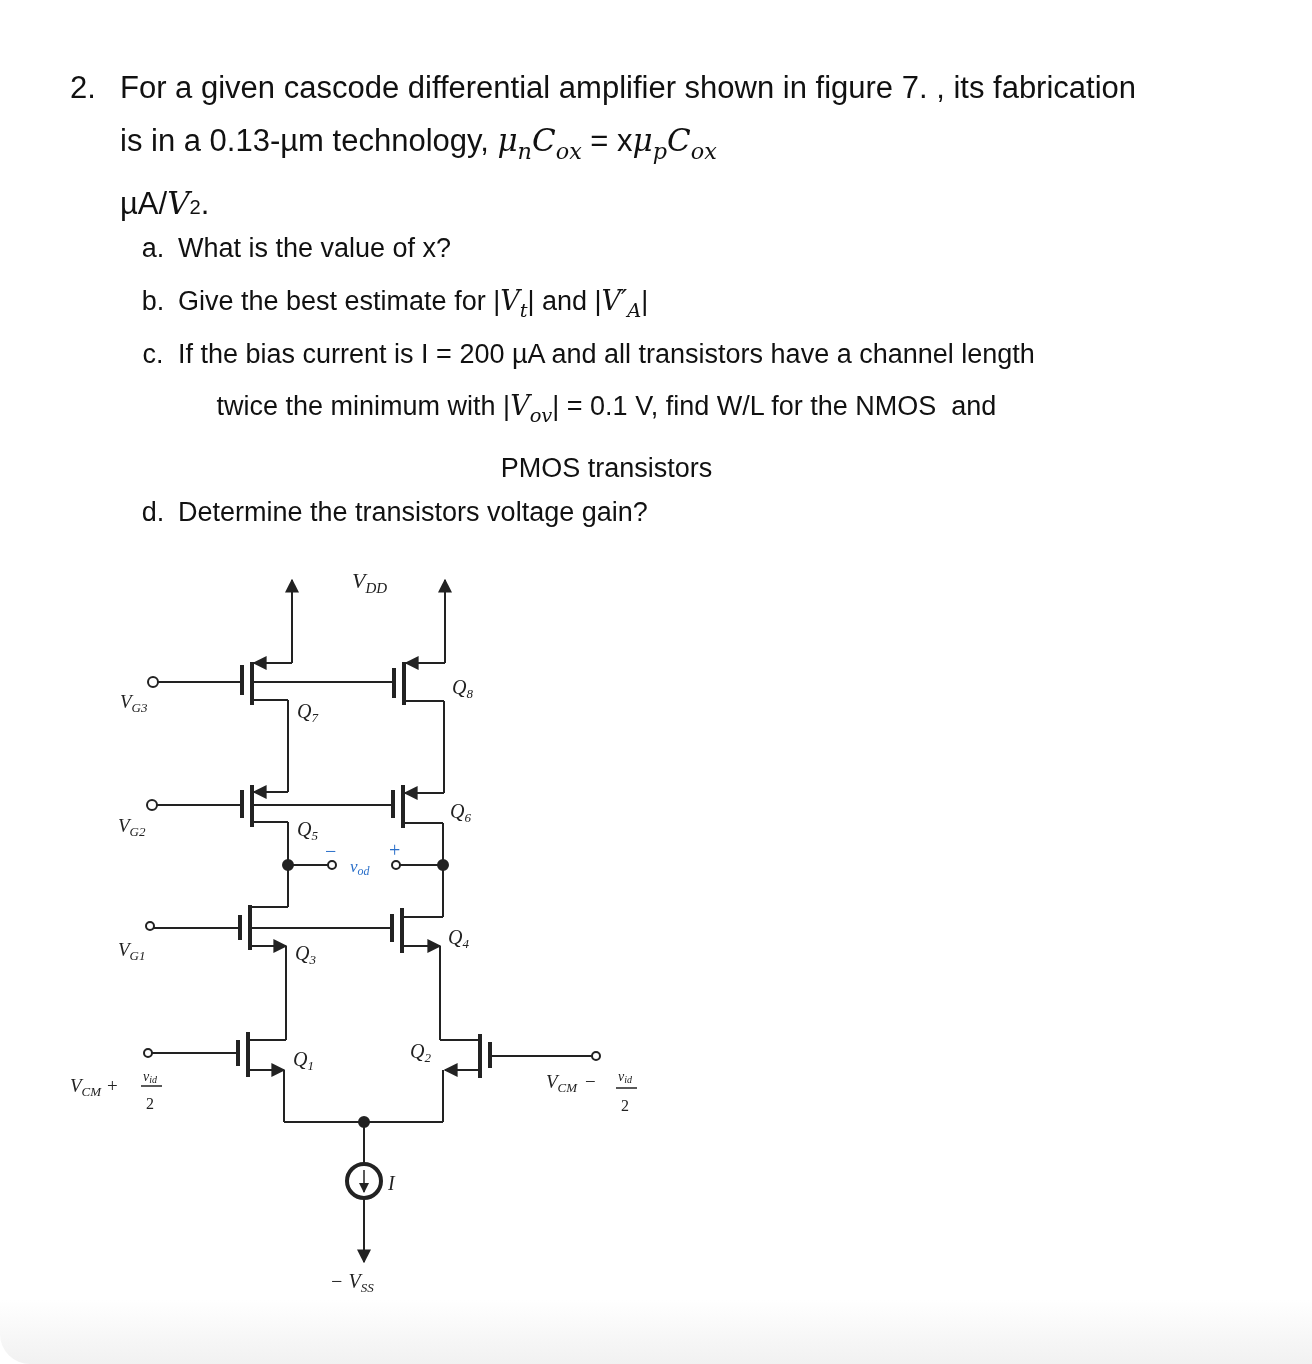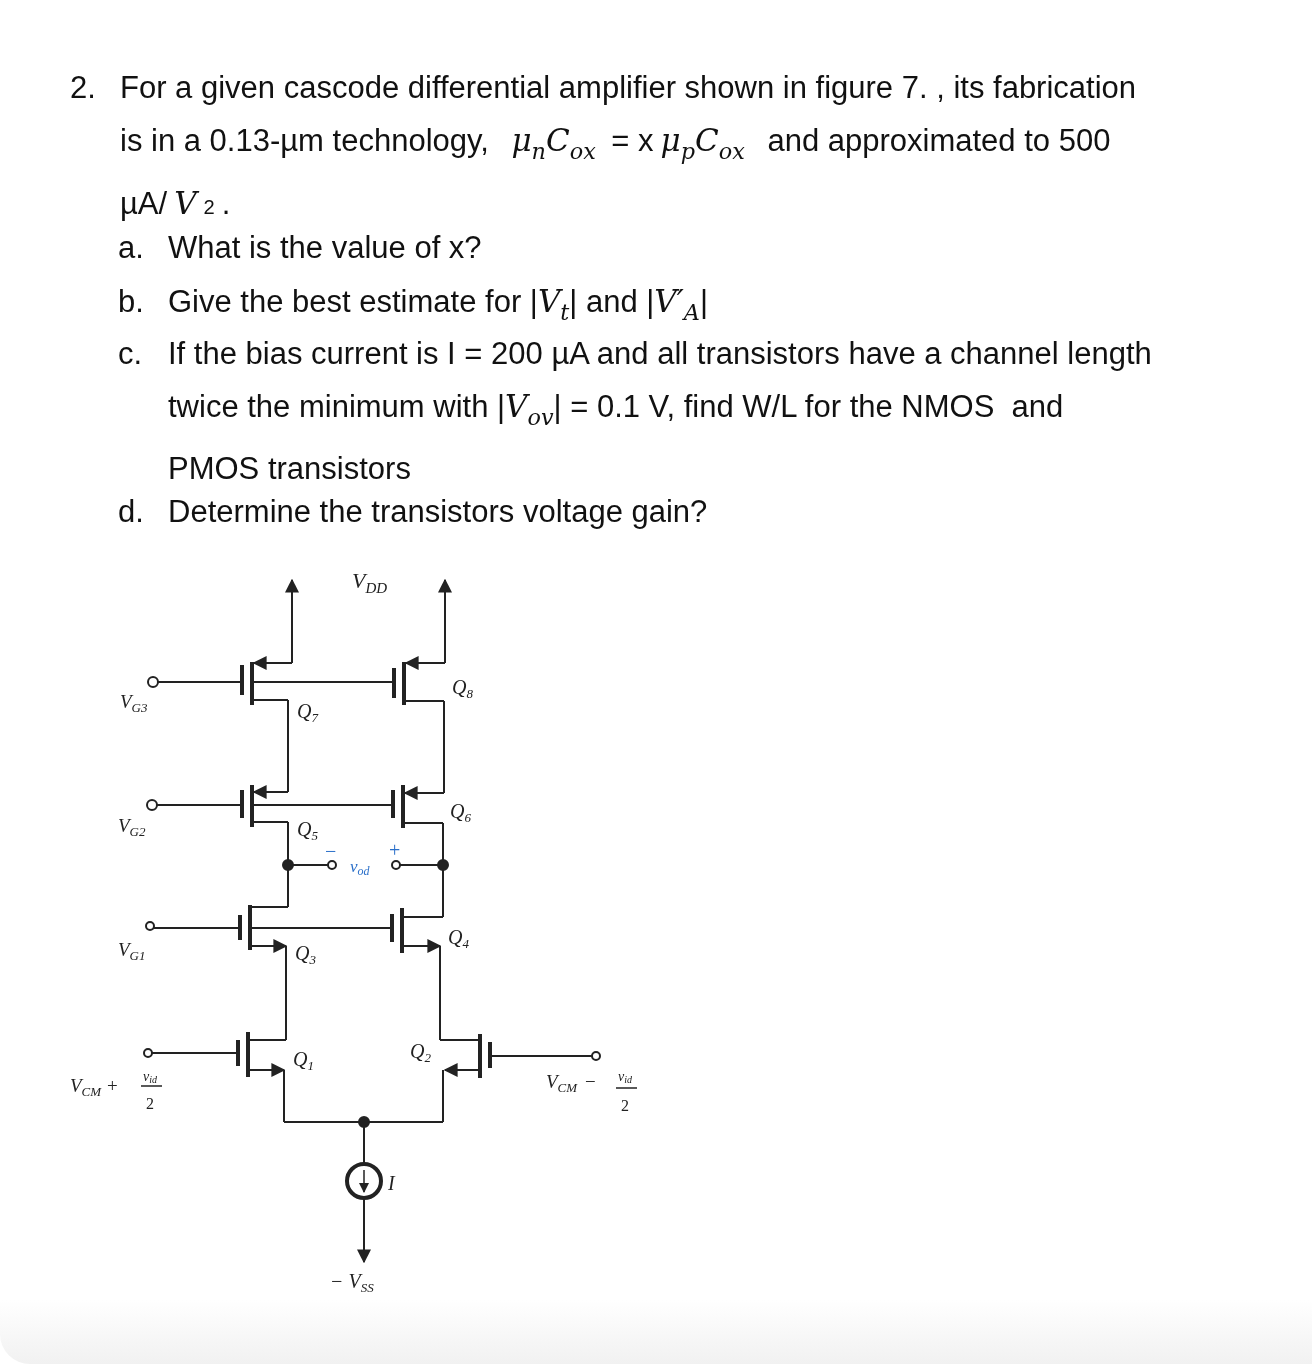--- a/index.html
+++ b/index.html
@@ -12,7 +12,7 @@
   .m { font-family:"DejaVu Serif", serif; font-style:italic; }
   .s { font-size:0.72em; vertical-align:-0.35em; font-family:"DejaVu Serif", serif; font-style:italic; }
   .sup { font-size:0.65em; vertical-align:0.6em; }
-  .indent { padding-left:50px;gap:7px; }
+  .indent { padding-left:50px; }
   .circuit { position:absolute; left:0; top:540px; width:1312px; height:780px; }
   .bottom-fade { position:absolute; left:0; right:0; bottom:0; height:64px; background:linear-gradient(#ffffff, #f1f1f1); border-bottom-left-radius:30px; }
   svg text { font-family:"Liberation Serif", serif; font-style:italic; }

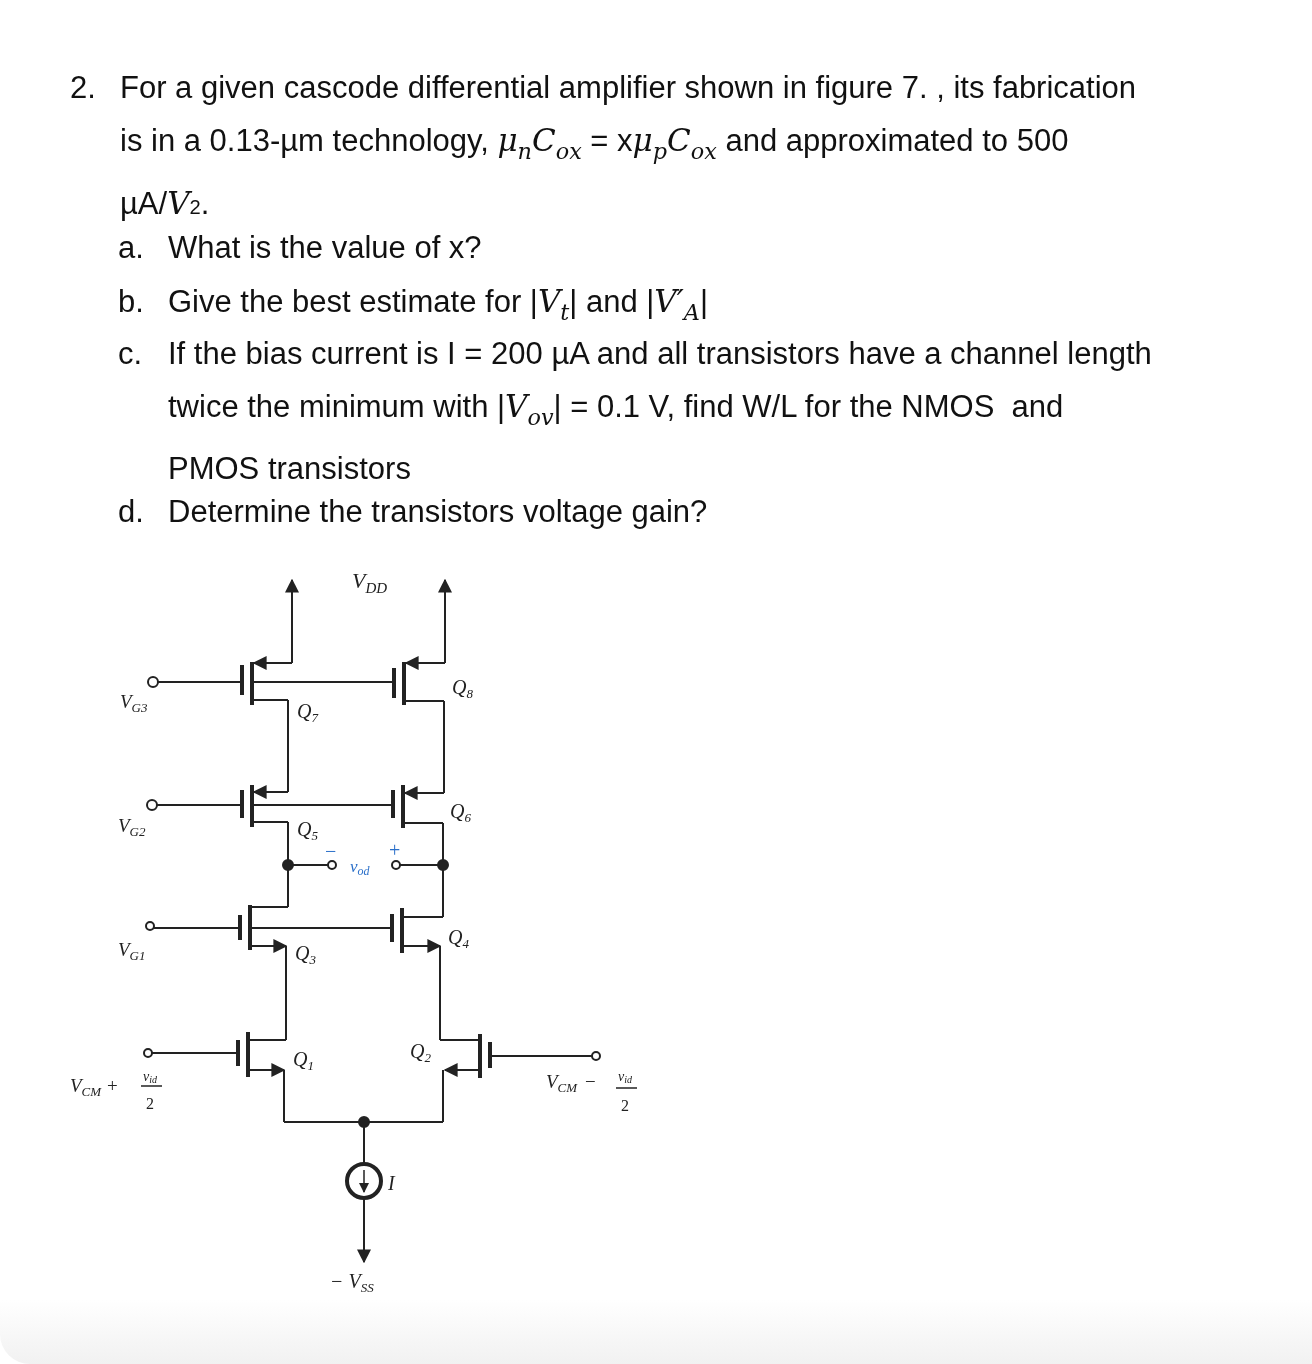--- a/index.html
+++ b/index.html
@@ -30,7 +30,6 @@
     <span class="m"><span>μ</span><span class="s">n</span><span>C</span><span class="s">ox</span></span>
     <span style="white-space:pre"> = x</span>
     <span class="m"><span>μ</span><span class="s">p</span><span>C</span><span class="s">ox</span></span>&nbsp;
-    <span>and approximated to 500</span>
   </div>
   <div class="row indent">
     <span>µA/</span>

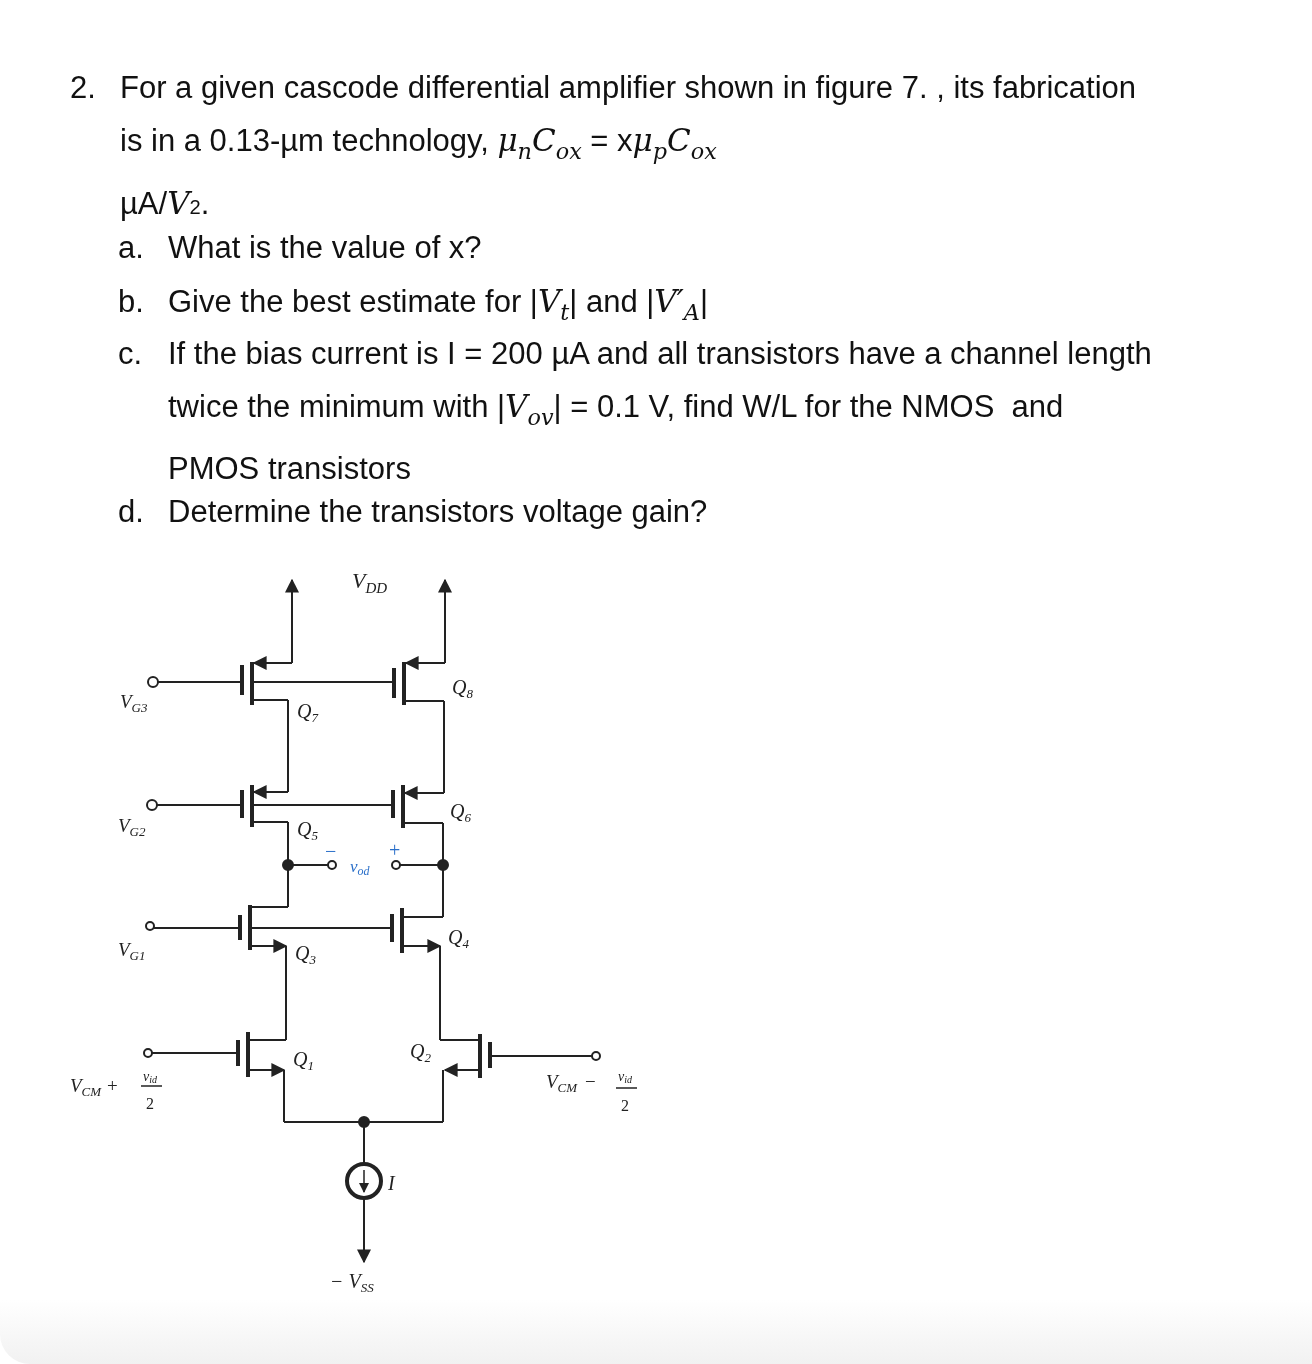--- a/index.html
+++ b/index.html
@@ -7,7 +7,7 @@
   .q { position:absolute; left:70px; top:62px; width:1200px; font-size:31px; line-height:52px; }
   .row { display:flex; align-items:baseline; white-space:nowrap; }
   .num { width:50px; flex:none; }
-  .sub { position:absolute; left:118px; font-size:31px; line-height:52px; white-space:nowrap; }
+  .sub { position:absolute; left:128px; font-size:27px; line-height:52px; white-space:nowrap;text-align:center; }
   .letter { display:inline-block; width:50px; }
   .m { font-family:"DejaVu Serif", serif; font-style:italic; }
   .s { font-size:0.72em; vertical-align:-0.35em; font-family:"DejaVu Serif", serif; font-style:italic; }

